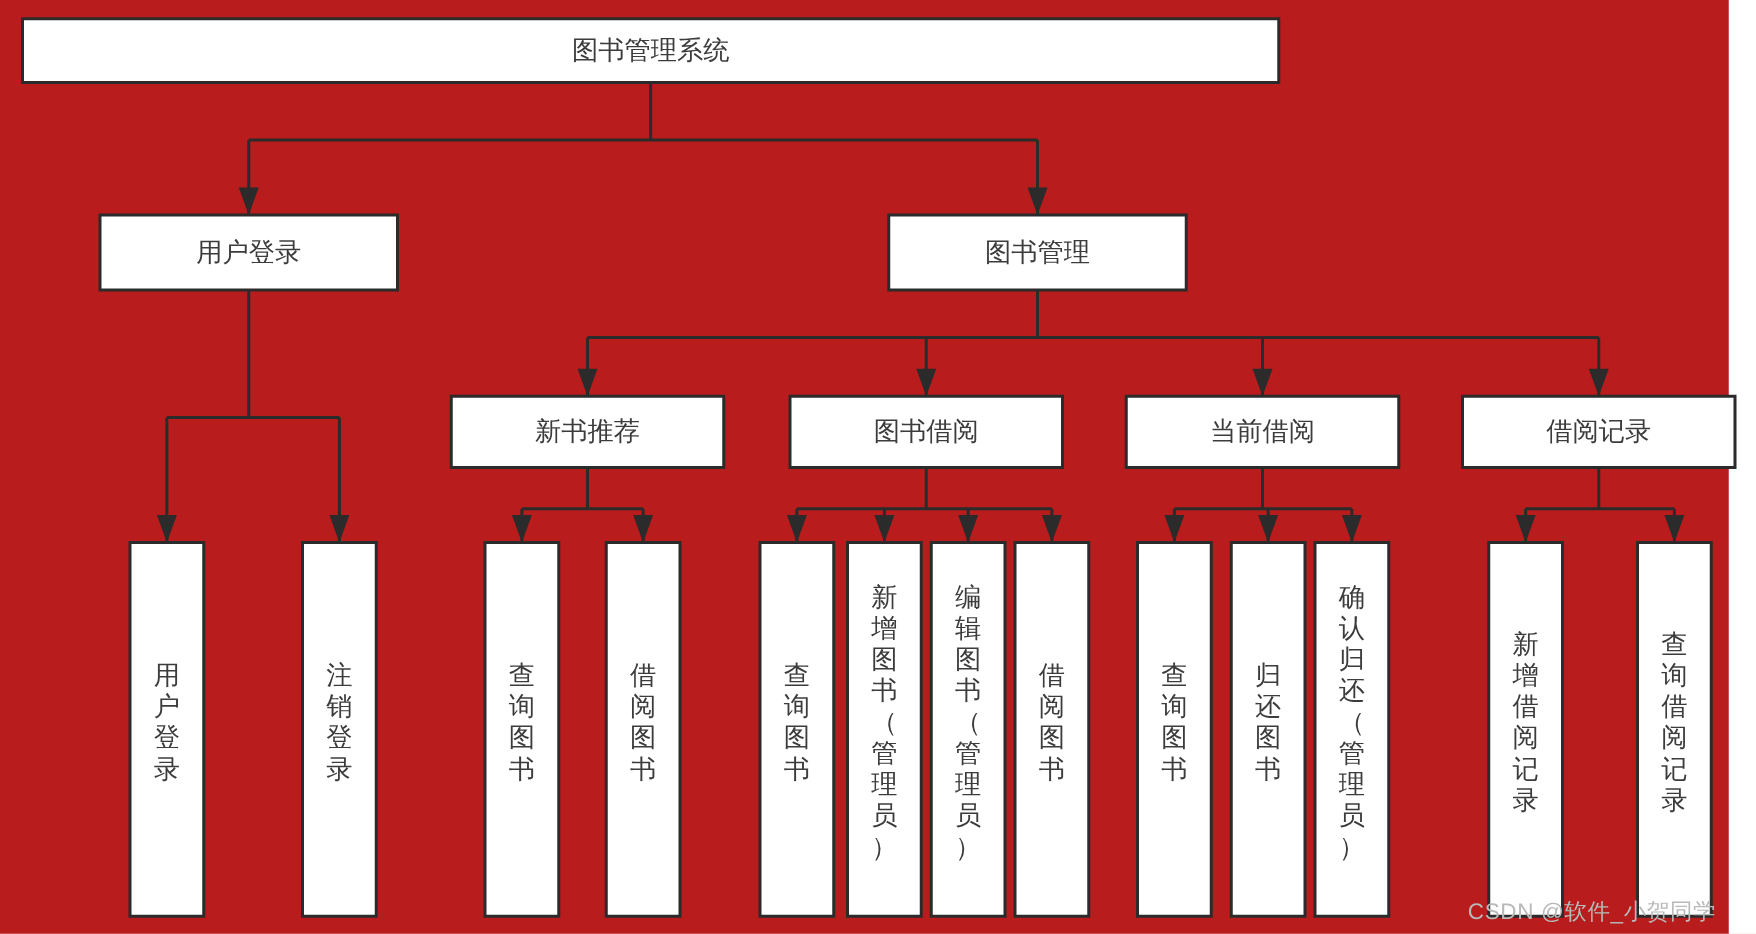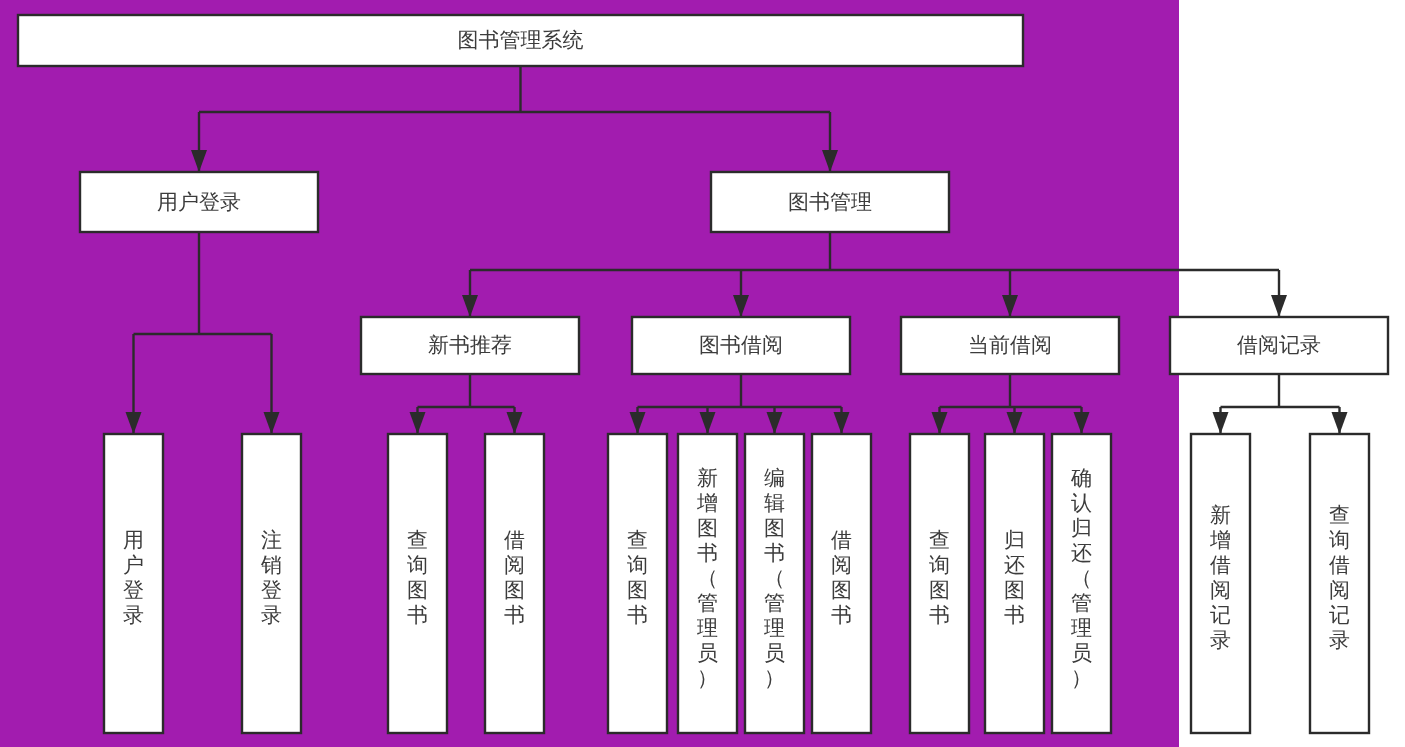--- a/index.html
+++ b/index.html
@@ -16,9 +16,9 @@
   }
   #diagram-root {
     position: relative;
-    width: 1179px;
+    width: 1383px;
     height: 747px;
-    background: #a21caf;
+    background: #b91c1c;
   }
   svg.diagram-canvas {
     position: absolute;

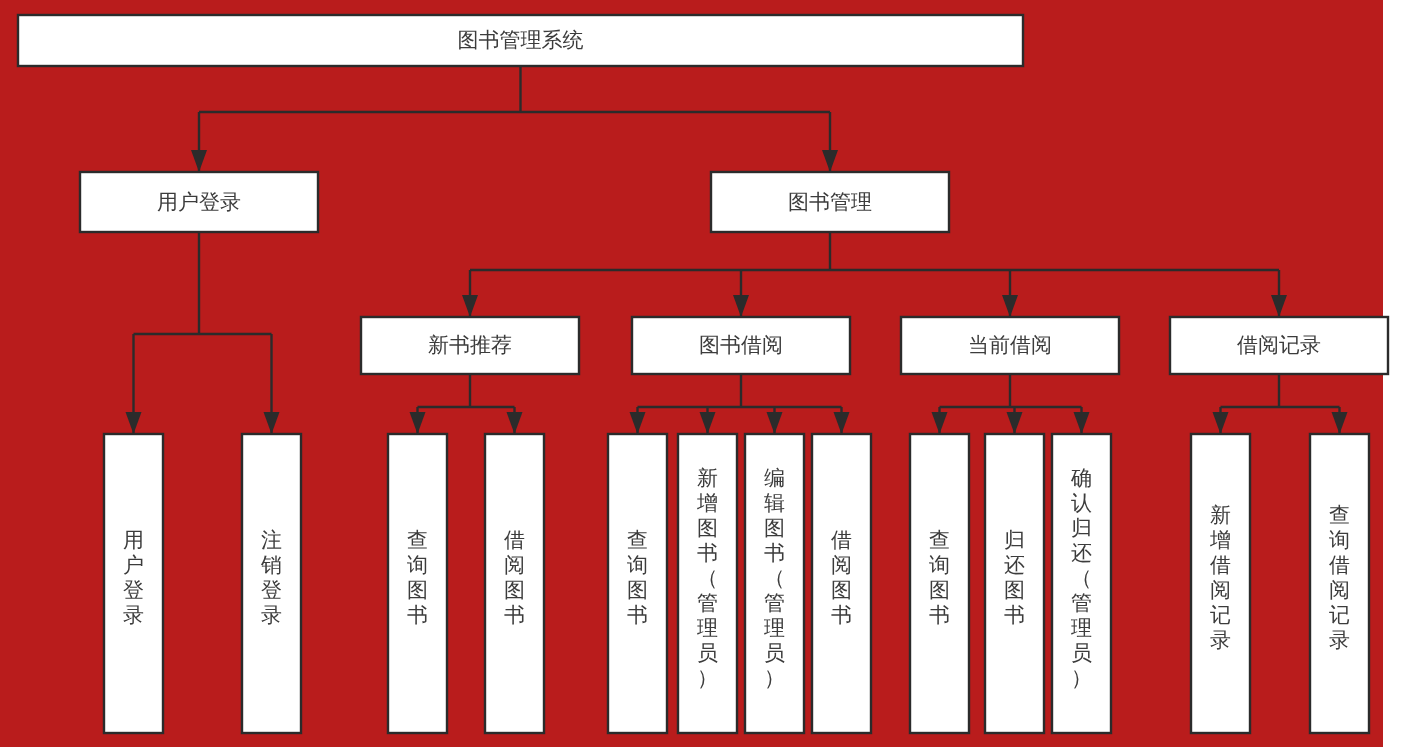--- a/index.html
+++ b/index.html
@@ -212,6 +212,7 @@
       </g>
   </svg>
 
+  <div class="watermark">CSDN @软件_小贺同学</div>
 </div>
 
 </body></html>

